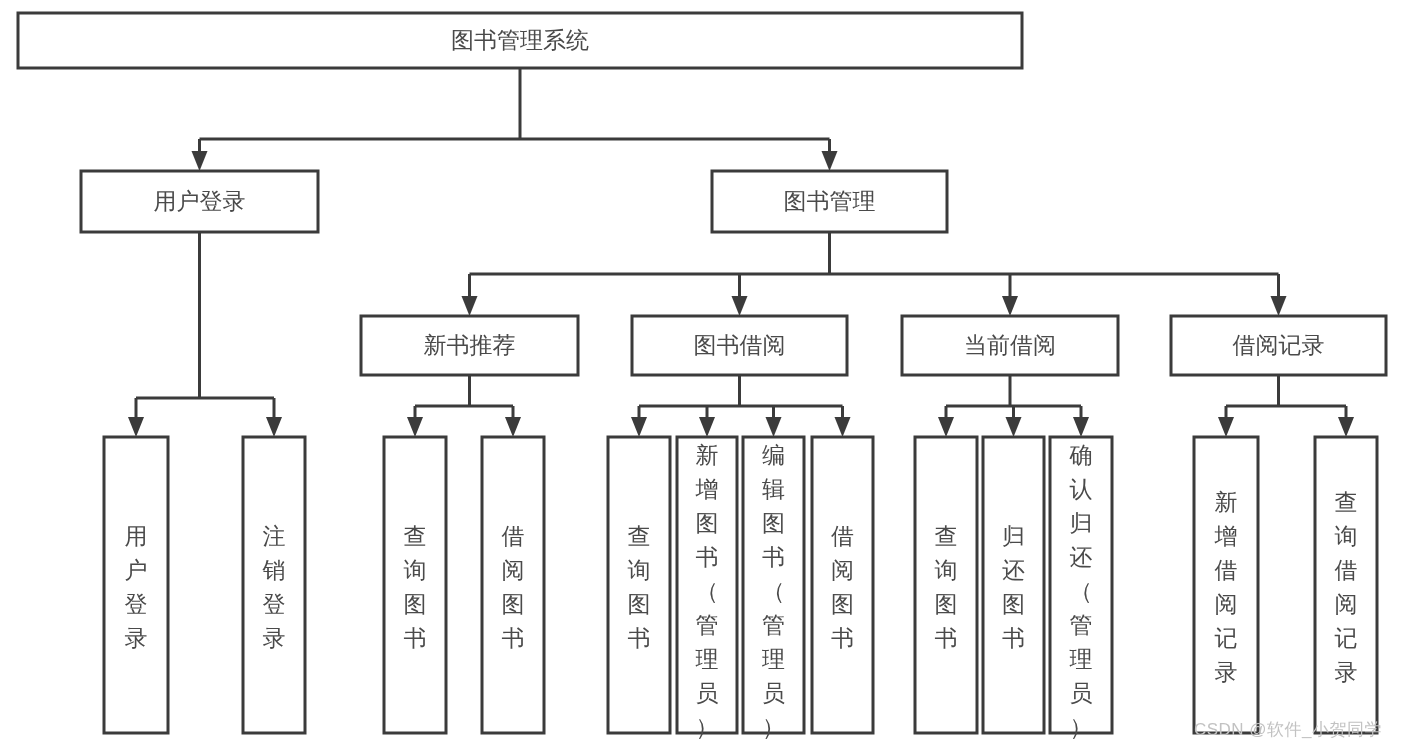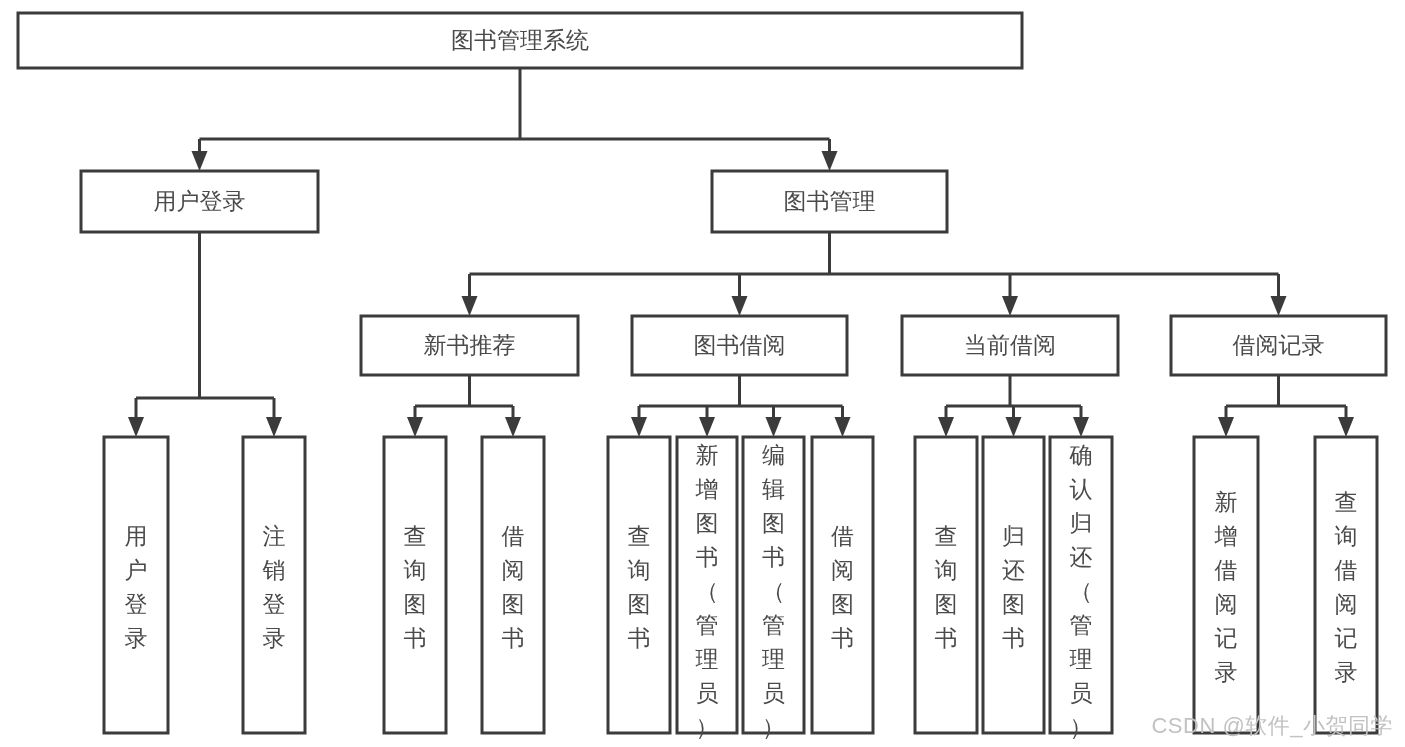--- a/index.html
+++ b/index.html
@@ -56,10 +56,10 @@
   }
   .watermark {
     position: absolute;
-    right: 12px;
+    right: 23px;
     bottom: 6px;
     font-family: "Liberation Sans", "DejaVu Sans", sans-serif;
-    font-size: 22px;
+    font-size: 17px;
     color: #c2c2c2;
     letter-spacing: 0.5px;
     white-space: nowrap;

